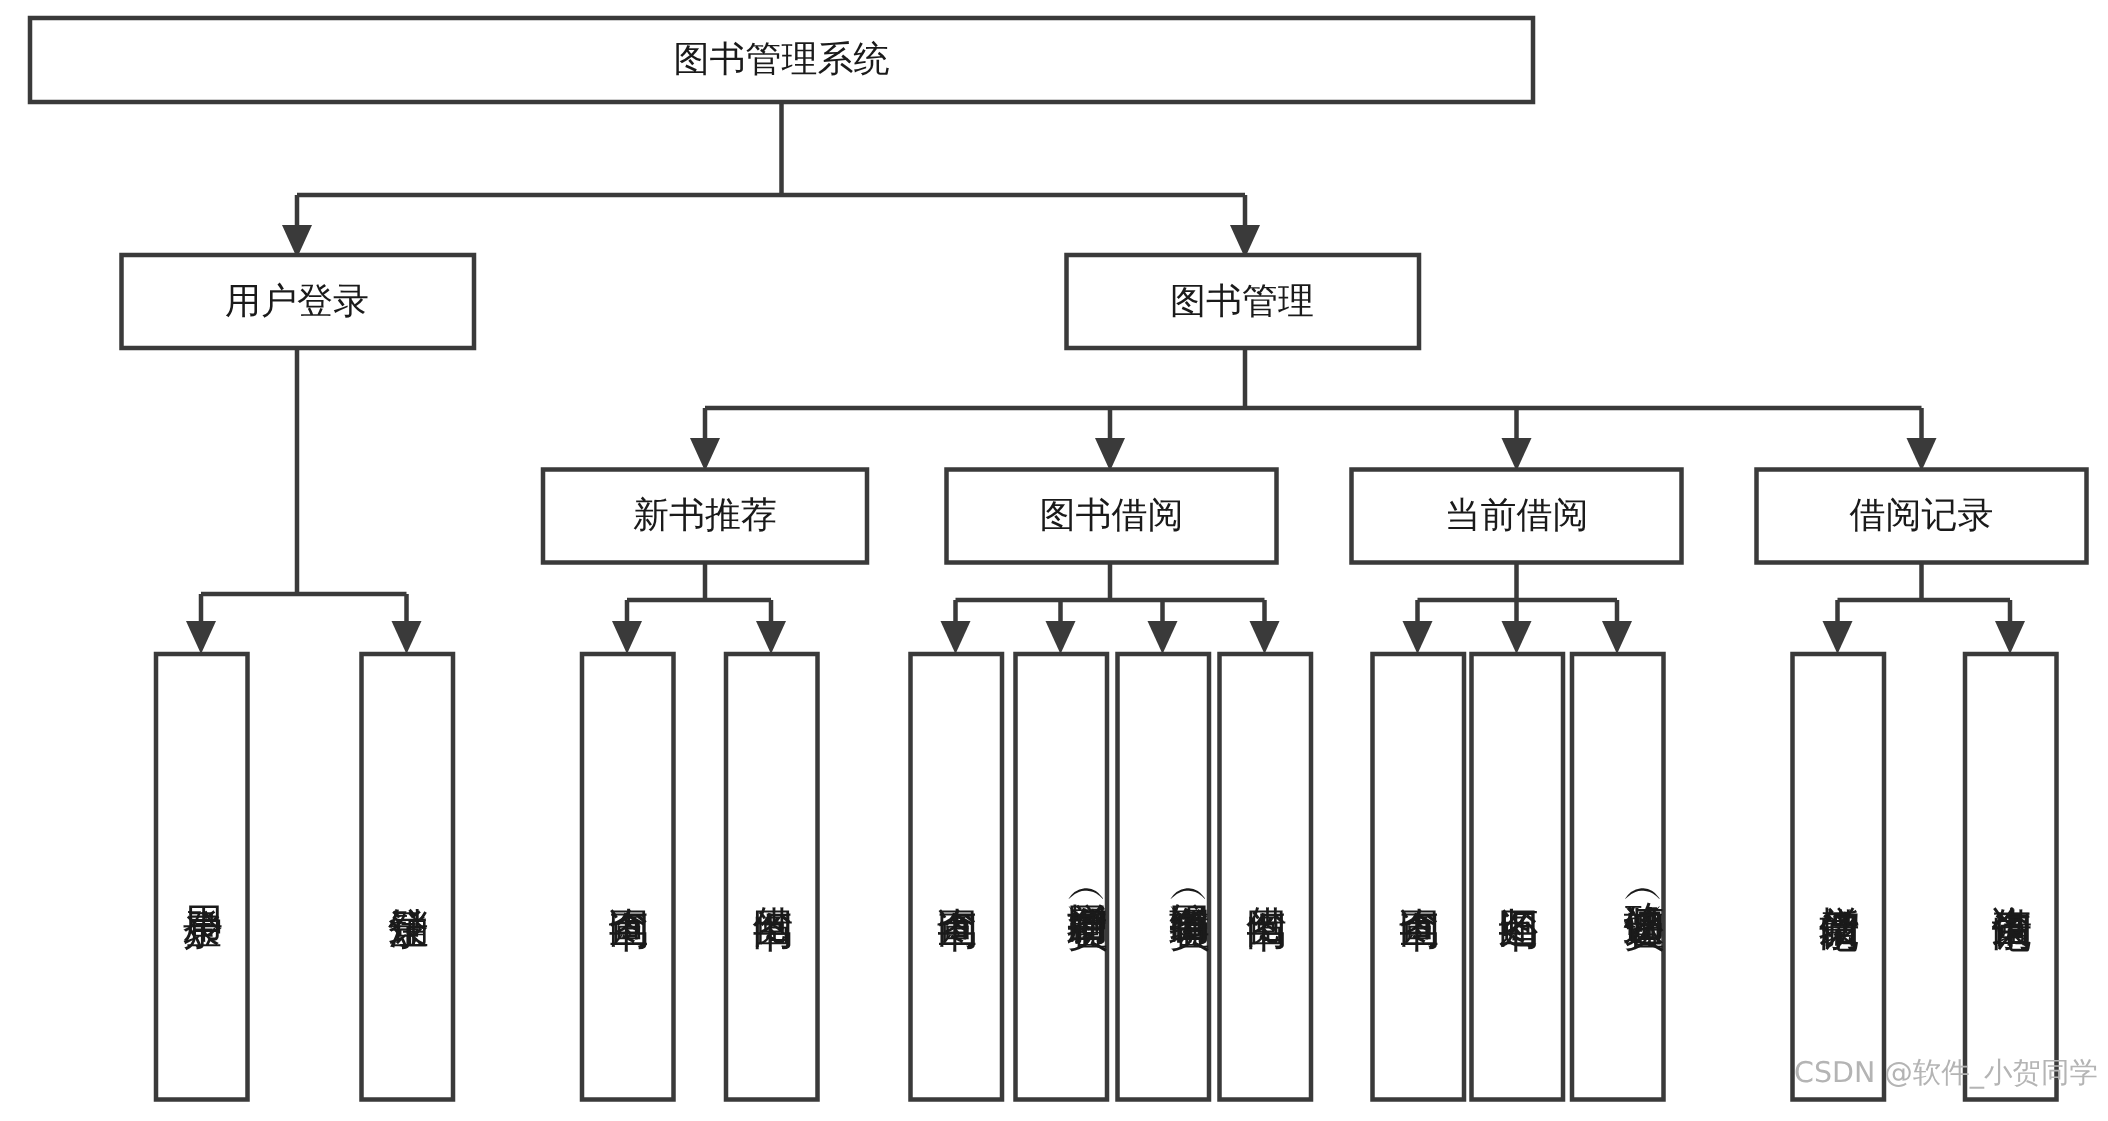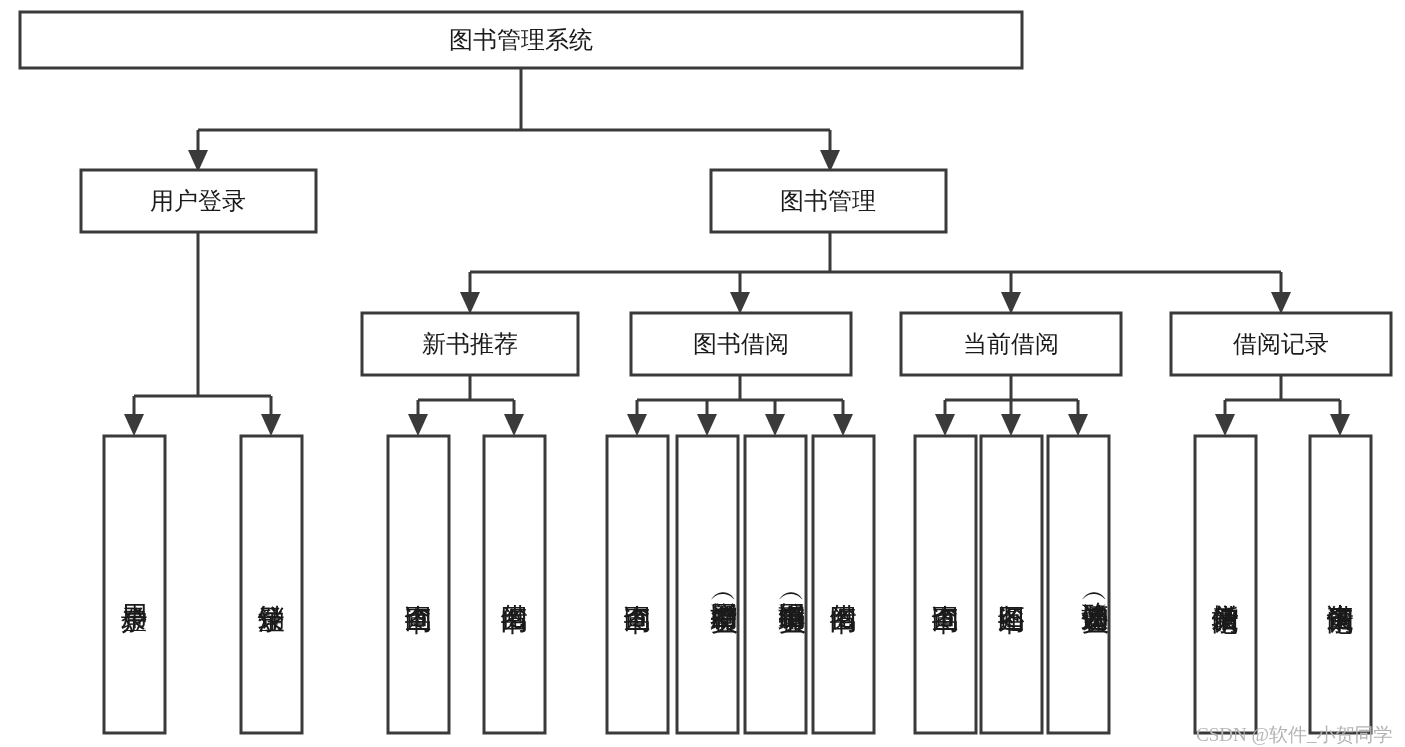--- a/index.html
+++ b/index.html
@@ -207,7 +207,7 @@
 
   <div class="node-label-v" style="left:1310px; top:436px; width:61px; height:297px; display:flex; align-items:center; justify-content:center;">查询借阅记录</div>
 
-  <div class="watermark" style="left:1196px; top:722px;font-family:Liberation Serif, serif;">CSDN @软件_小贺同学</div>
+  <div class="watermark" style="left:1196px; top:702px;">CSDN @软件_小贺同学</div>
 
 </div>
 

